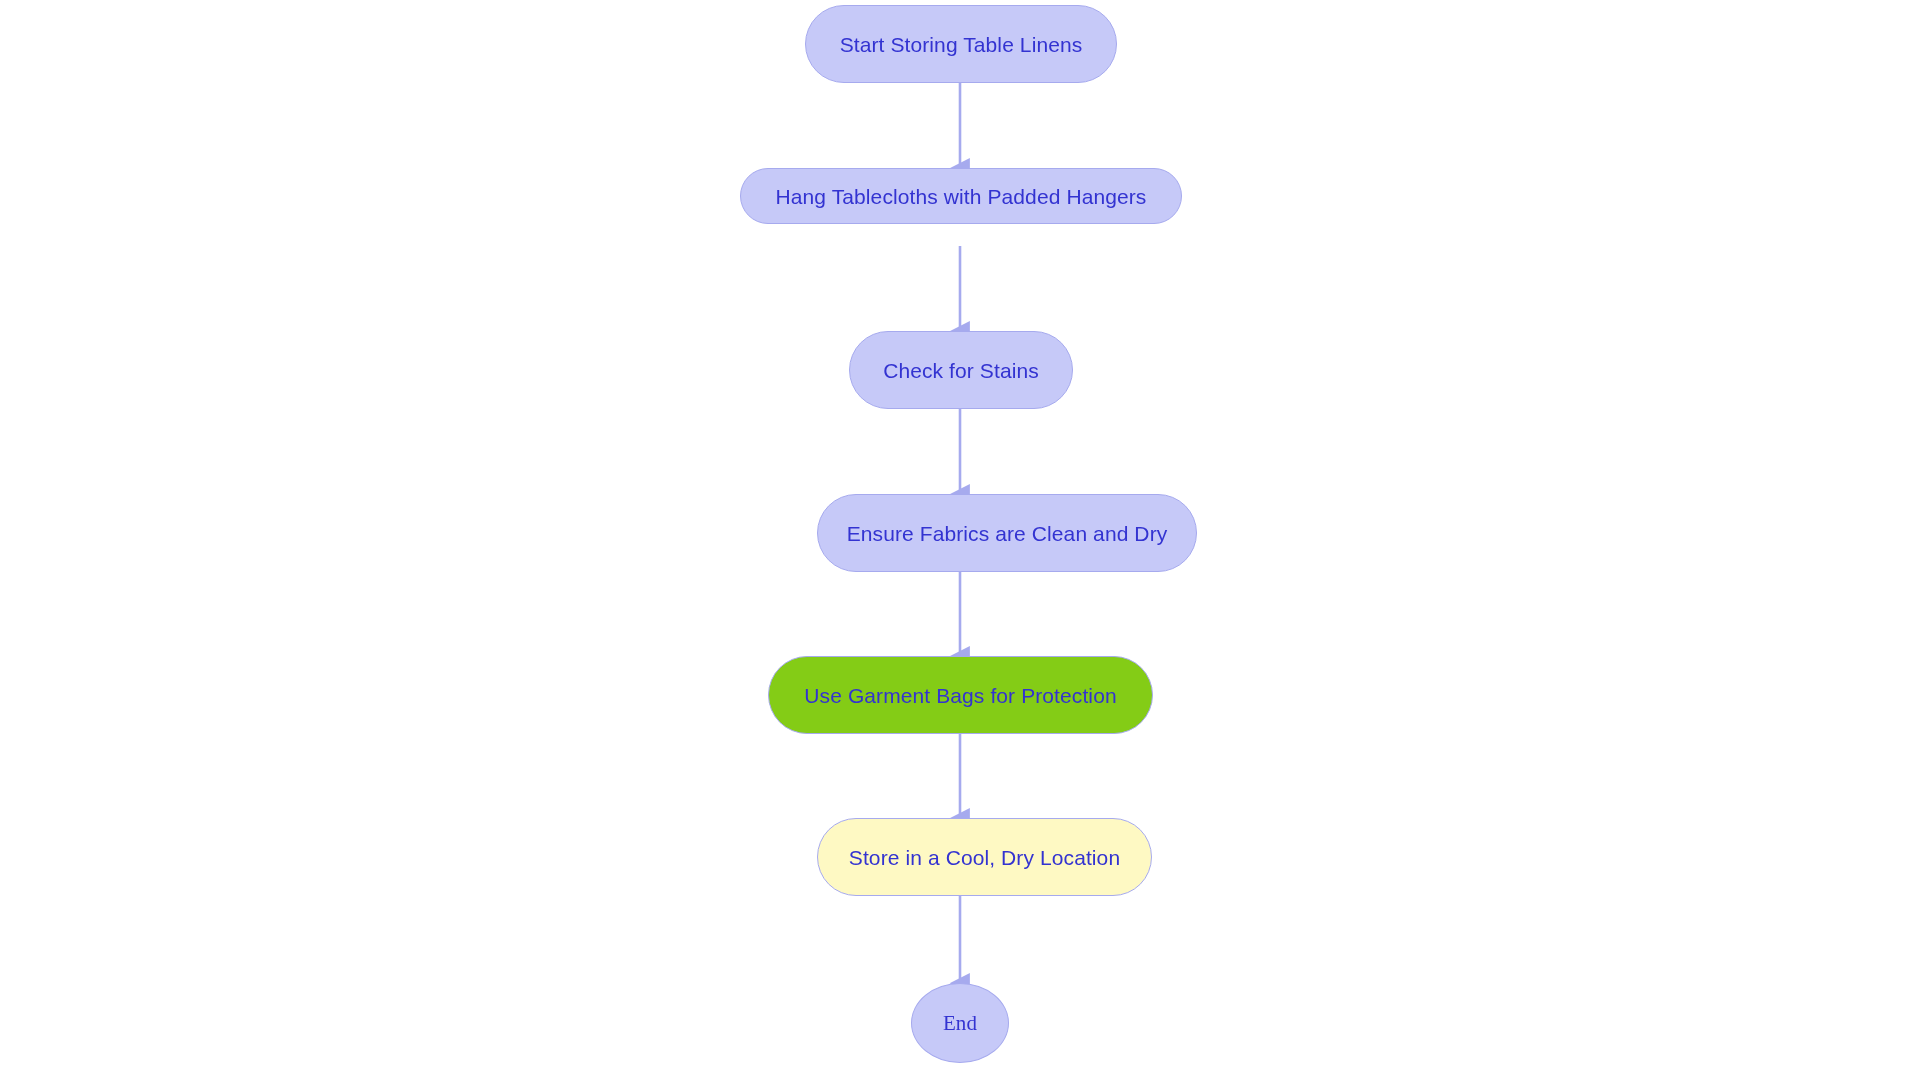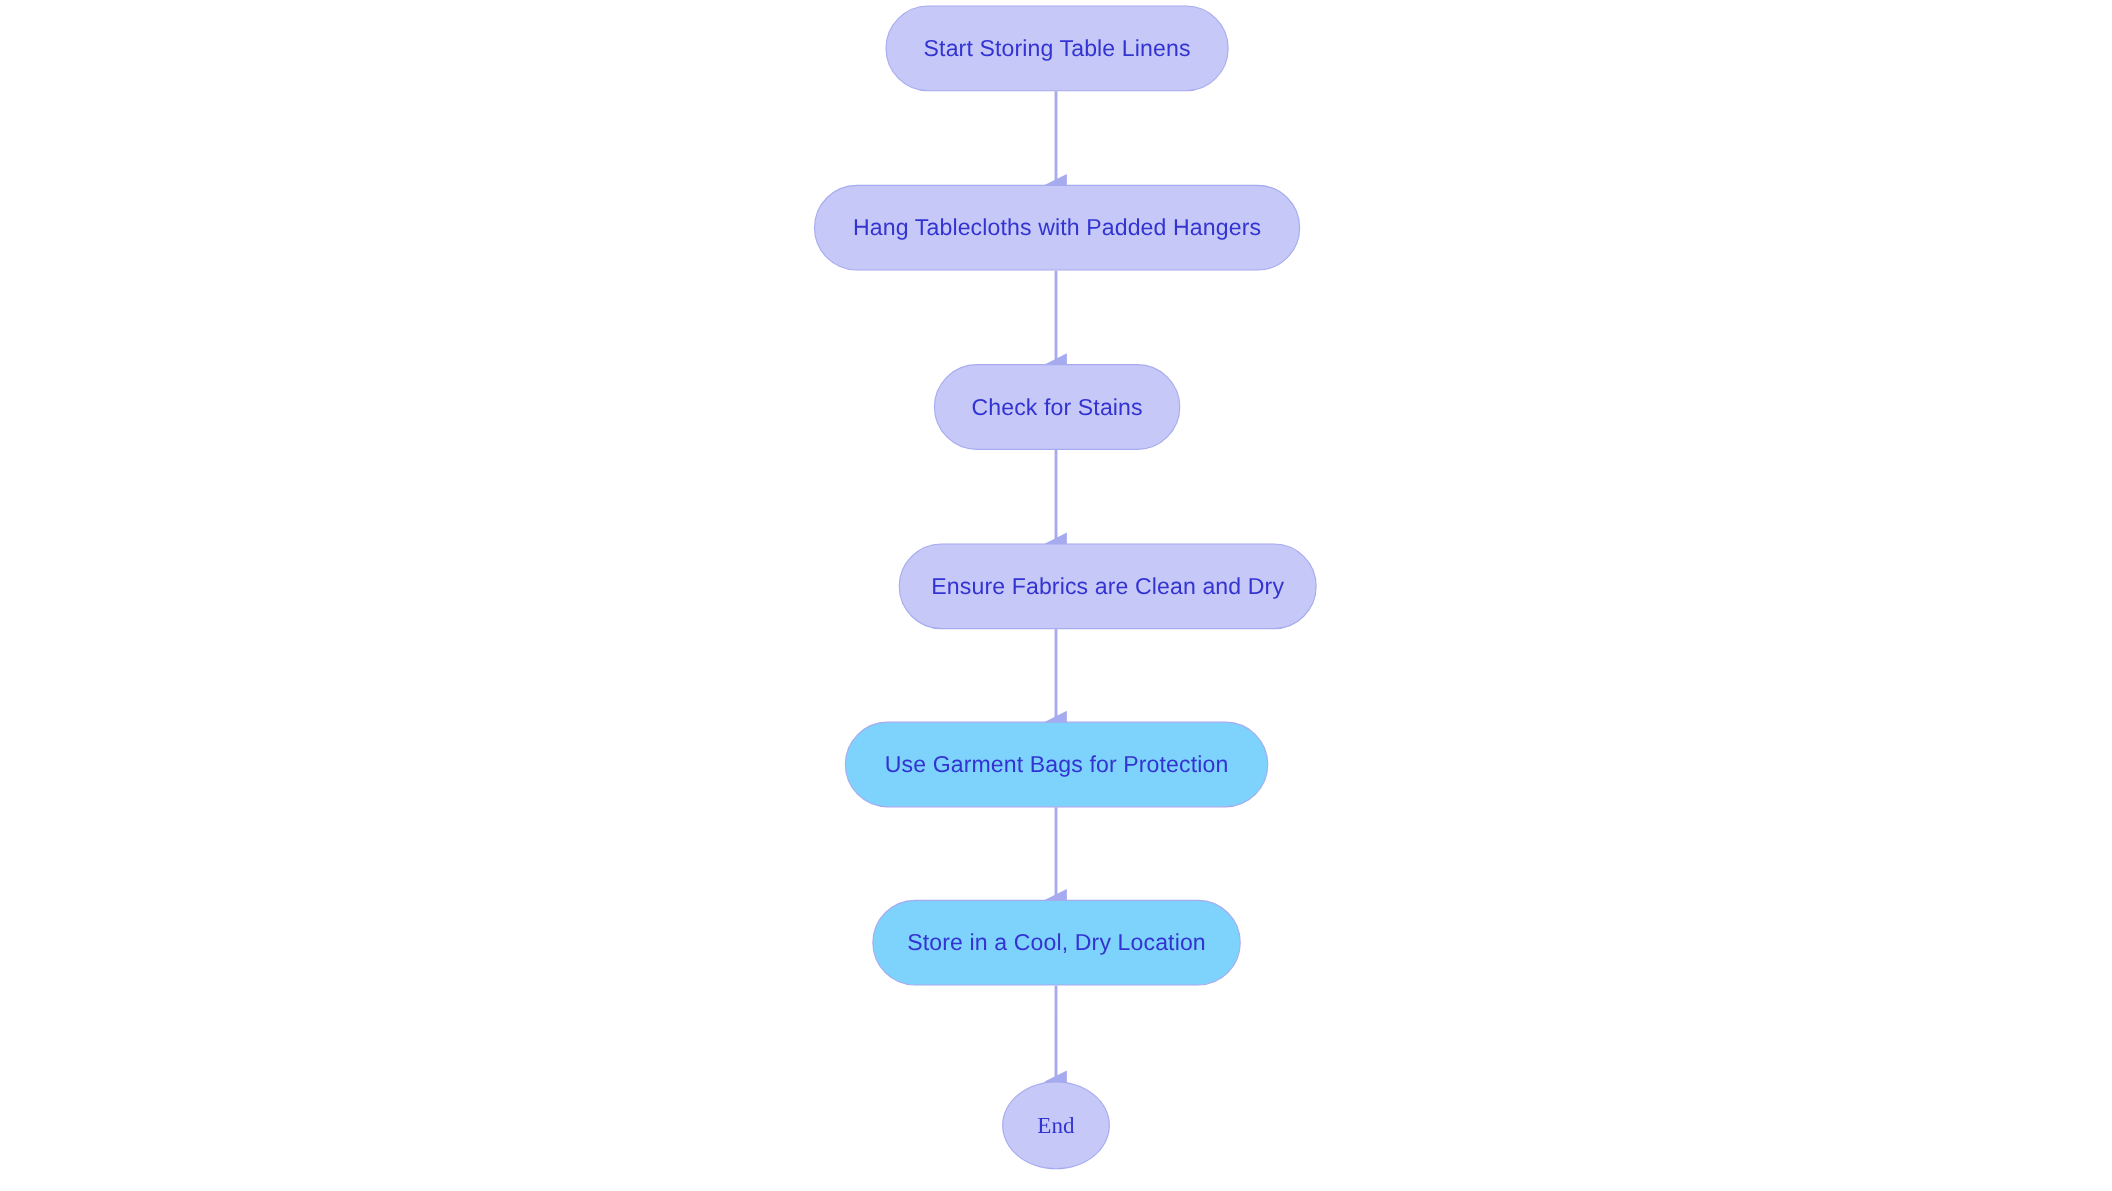--- a/index.html
+++ b/index.html
@@ -83,7 +83,7 @@
       <div class="node stadium" style="left: 805px; top: 5px; width: 312px; height: 78px; background: rgb(198, 201, 248); border-color: rgb(166, 170, 238); color: rgb(51, 51, 209);">
         <span class="node-label">Start Storing Table Linens</span>
       </div>
-      <div class="node stadium" style="left: 740px; top: 168px; width: 442px; height: 78px; background: rgb(198, 201, 248); border-color: rgb(166, 170, 238); color: rgb(51, 51, 209);">
+      <div class="node stadium" style="left: 740px; top: 168px; width: 442px; height: 56px; background: rgb(198, 201, 248); border-color: rgb(166, 170, 238); color: rgb(51, 51, 209);">
         <span class="node-label">Hang Tablecloths with Padded Hangers</span>
       </div>
       <div class="node stadium" style="left: 849px; top: 331px; width: 224px; height: 78px; background: rgb(198, 201, 248); border-color: rgb(166, 170, 238); color: rgb(51, 51, 209);">

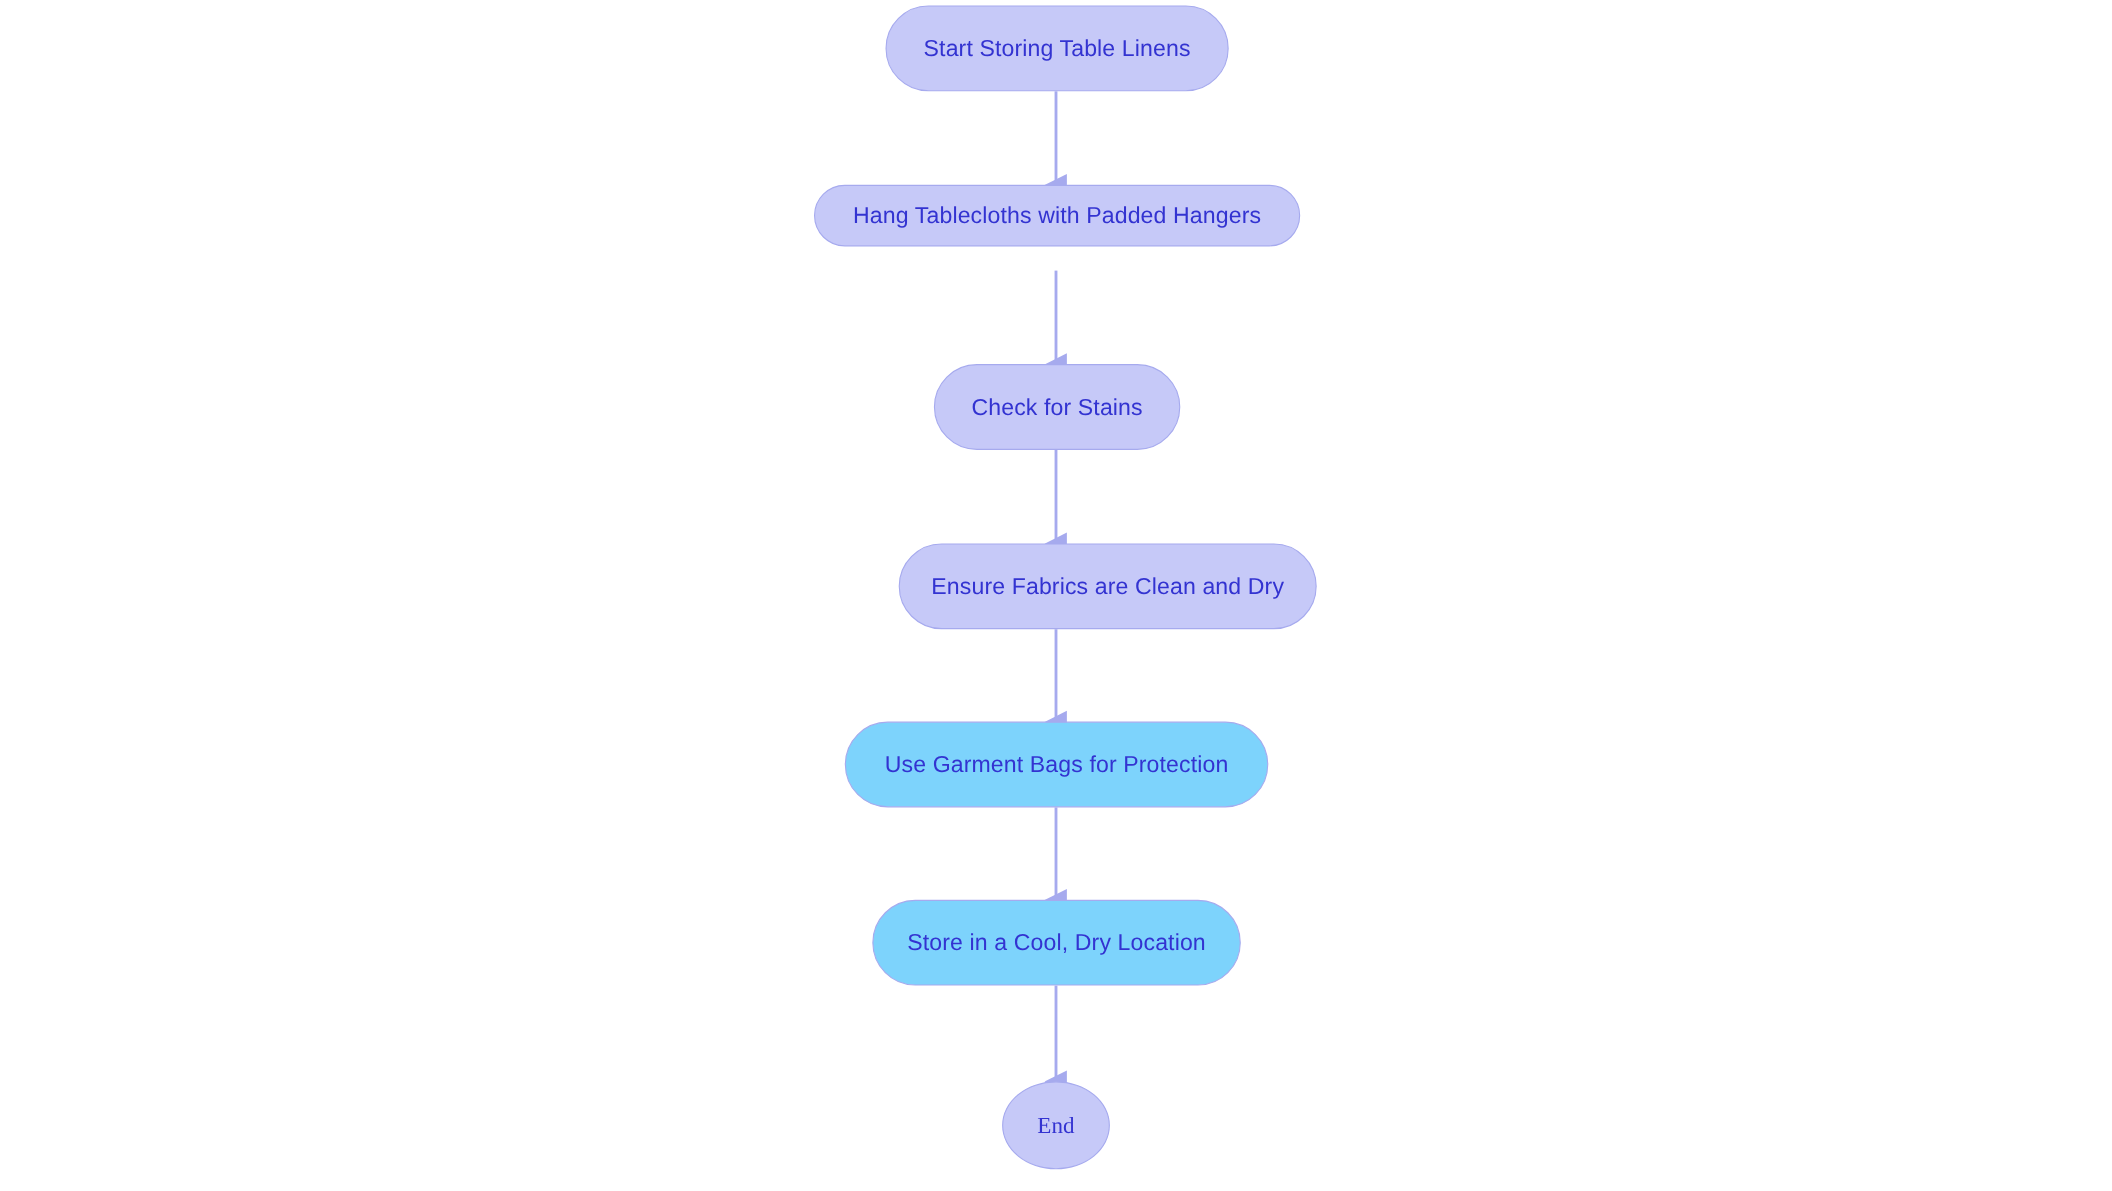--- a/index.html
+++ b/index.html
@@ -92,7 +92,7 @@
       <div class="node stadium" style="left: 771px; top: 494px; width: 380px; height: 78px; background: rgb(198, 201, 248); border-color: rgb(166, 170, 238); color: rgb(51, 51, 209); margin-left: 46px;">
         <span class="node-label">Ensure Fabrics are Clean and Dry</span>
       </div>
-      <div class="node stadium" style="left: 768px; top: 656px; width: 385px; height: 78px; background: #7dd3fc; border-color: rgb(166, 170, 238); color: rgb(51, 51, 209);">
+      <div class="node stadium" style="left: 768px; top: 656px; width: 385px; height: 78px; background: #84cc16; border-color: rgb(166, 170, 238); color: rgb(51, 51, 209);">
         <span class="node-label">Use Garment Bags for Protection</span>
       </div>
       <div class="node stadium" style="left: 793px; top: 818px; width: 335px; height: 78px; background: #7dd3fc; border-color: rgb(166, 170, 238); color: rgb(51, 51, 209);">

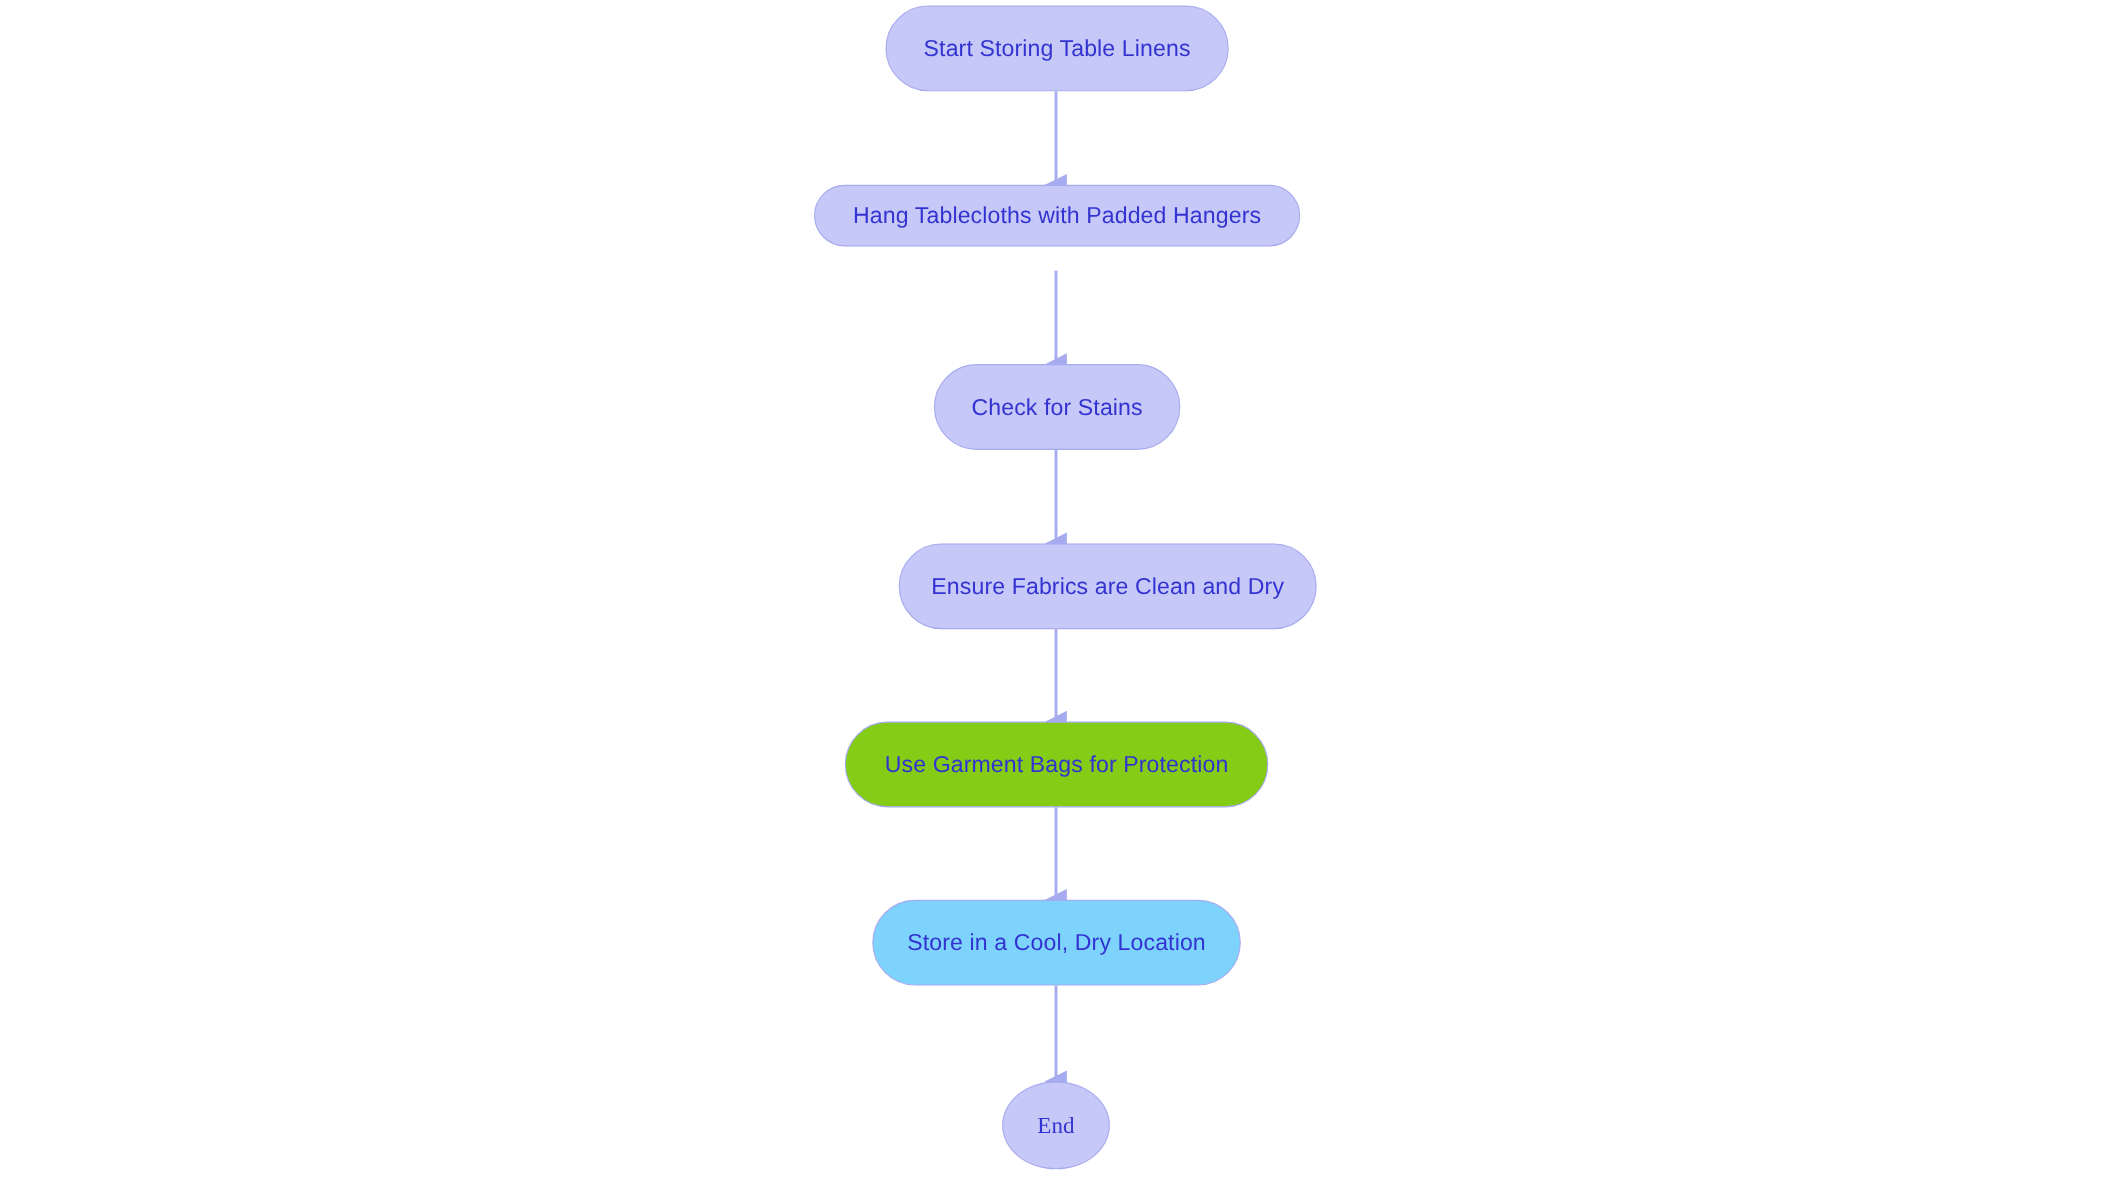--- a/index.html
+++ b/index.html
@@ -95,7 +95,7 @@
       <div class="node stadium" style="left: 768px; top: 656px; width: 385px; height: 78px; background: #84cc16; border-color: rgb(166, 170, 238); color: rgb(51, 51, 209);">
         <span class="node-label">Use Garment Bags for Protection</span>
       </div>
-      <div class="node stadium" style="left: 793px; top: 818px; width: 335px; height: 78px; background: #7dd3fc; border-color: rgb(166, 170, 238); color: rgb(51, 51, 209);">
+      <div class="node stadium" style="left: 817px; top: 818px; width: 335px; height: 78px; background: #fef9c3; border-color: rgb(166, 170, 238); color: rgb(51, 51, 209);">
         <span class="node-label">Store in a Cool, Dry Location</span>
       </div>
       <div class="node ellipse" style="left: 911px; top: 983px; width: 98px; height: 80px; background: rgb(198, 201, 248); border-color: rgb(166, 170, 238); color: rgb(51, 51, 209); font-family: Liberation Serif, serif;">

